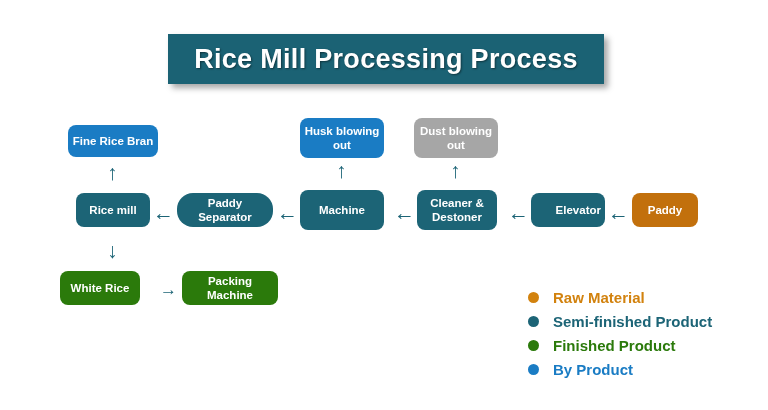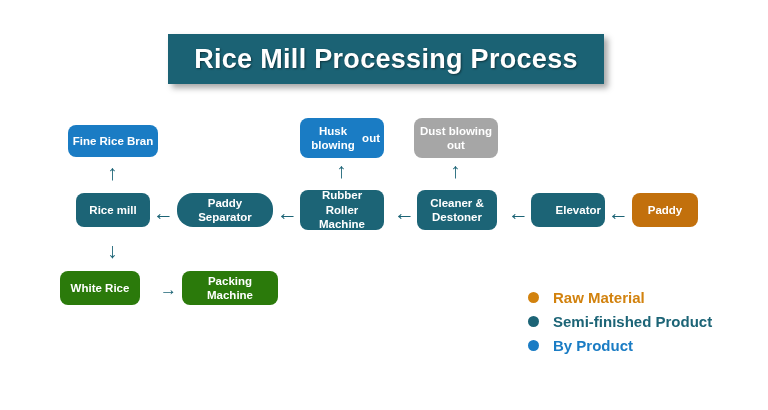--- a/index.html
+++ b/index.html
@@ -111,7 +111,7 @@
 
   <div class="arrow arrow-v" style="left:336px;top:160px;">↑</div>
 
-  <div class="node c-by" style="left:300px;top:118px;width:84px;height:40px;flex-direction:row;">
+  <div class="node c-by" style="left:300px;top:118px;width:84px;height:40px;flex-direction:column;">
     <span>Husk blowing</span>
     <span>out</span>
   </div>

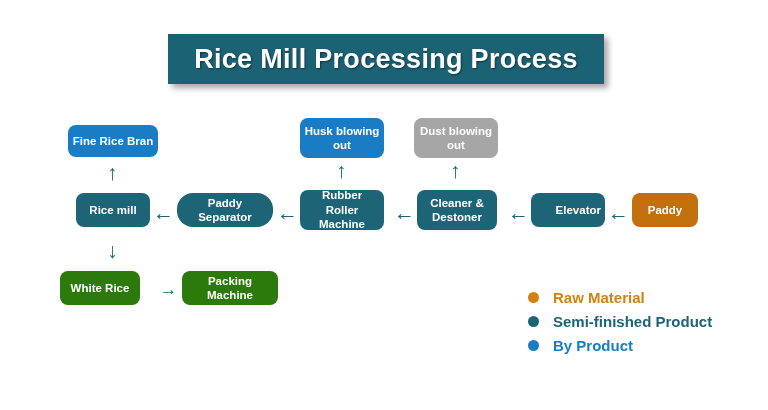--- a/index.html
+++ b/index.html
@@ -103,7 +103,6 @@
   </div>
 
   <div class="node c-semi" style="left:300px;top:190px;width:84px;height:40px;flex-direction:column;">
-    <span>Rubber Roller</span>
     <span>Machine</span>
   </div>
 

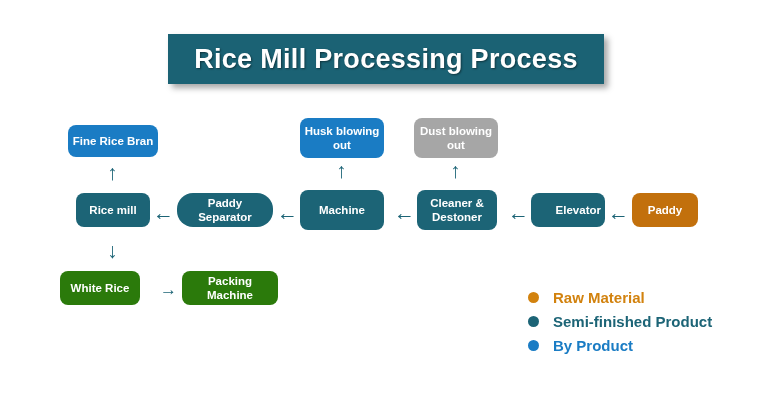--- a/index.html
+++ b/index.html
@@ -152,6 +152,10 @@
       <span class="legend-dot"></span>
       <span class="legend-label">Semi-finished Product</span>
     </div>
+    <div class="legend-row lg-fin">
+      <span class="legend-dot"></span>
+      <span class="legend-label">Finished Product</span>
+    </div>
     <div class="legend-row lg-by">
       <span class="legend-dot"></span>
       <span class="legend-label">By Product</span>

